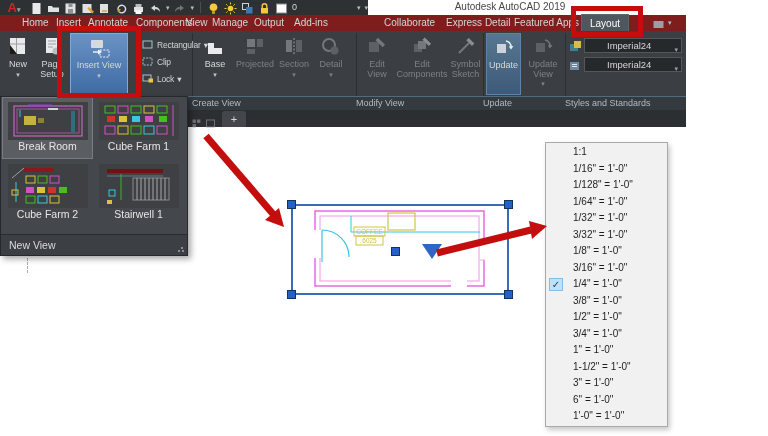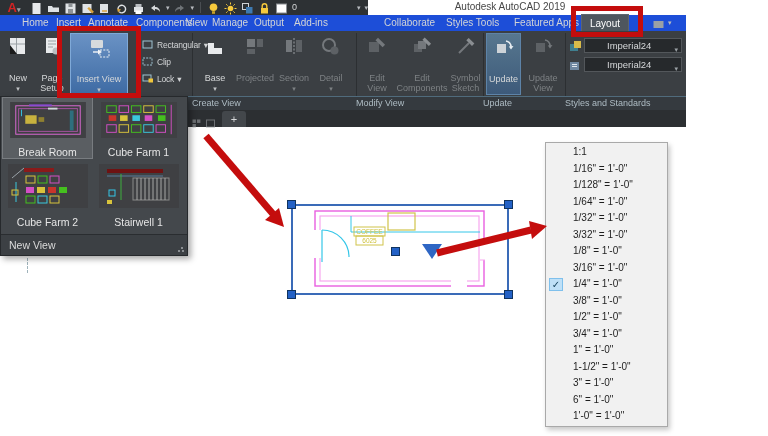--- a/index.html
+++ b/index.html
@@ -18,7 +18,7 @@
   .win-title{position:absolute;left:400px;top:1px;width:220px;text-align:center;font-size:10px;color:#474747;z-index:1;}
 
   
-  .tabrow{position:absolute;left:0;top:15px;width:686px;height:16px;background:#1d4ed8;z-index:2;}
+  .tabrow{position:absolute;left:0;top:15px;width:686px;height:16px;background:#7f1d1d;z-index:2;}
   .rtab{position:absolute;top:0;height:16px;line-height:16px;font-size:10px;color:#d2d4d6;white-space:nowrap;}
   .rtab.active{top:-1px;height:18px;line-height:18px;background:#4e565e;color:#fff;
                padding:0 8px;border:1px solid #5d656d;border-bottom:none;box-sizing:border-box;}

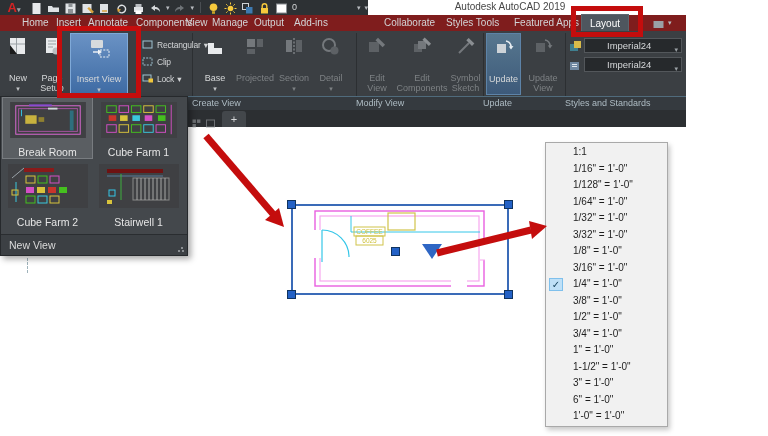--- a/index.html
+++ b/index.html
@@ -164,7 +164,7 @@
     <span class="rtab" style="left:254px">Output</span>
     <span class="rtab" style="left:294px">Add-ins</span>
     <span class="rtab" style="left:384px">Collaborate</span>
-    <span class="rtab" style="left:446px">Styles Tools</span>
+    <span class="rtab" style="left:446px">Express Detail</span>
     <span class="rtab" style="left:514px">Featured Apps</span>
     <span class="rtab active" style="left:581px">Layout</span>
     <span class="qicon" style="position:absolute;left:652px;top:2px"><svg viewBox="0 0 13 13">

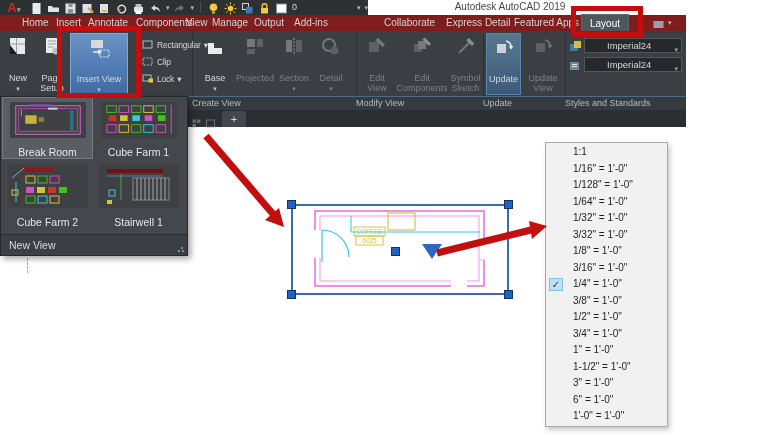--- a/index.html
+++ b/index.html
@@ -31,7 +31,7 @@
   .rbtn{position:absolute;top:2px;height:61px;display:flex;flex-direction:column;align-items:center;
         font-size:9px;color:#d6d8d9;text-align:center;line-height:9.5px;box-sizing:border-box;}
   .rbtn .ic{height:22px;margin-top:3px;}
-  .rbtn .lbl{margin-top:16px;}
+  .rbtn .lbl{margin-top:2px;}
   .rbtn .caret{font-size:7px;color:#c0c3c6;line-height:7px;margin-top:1px;}
   .rbtn.dim{color:#7d8184;}
   .rbtn.dim .caret{color:#7d8184;}

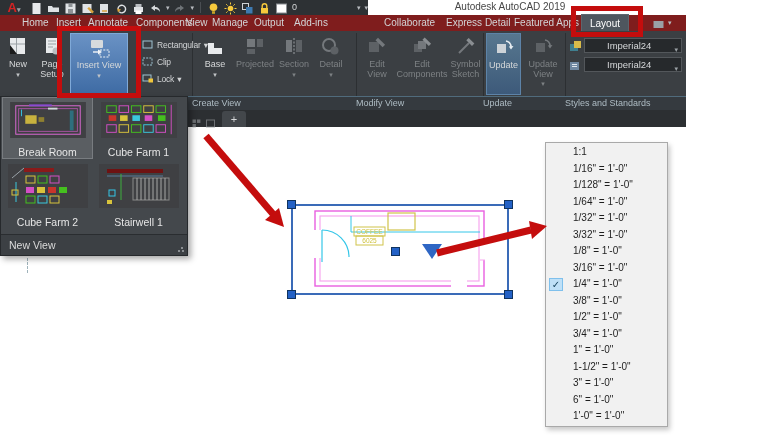--- a/index.html
+++ b/index.html
@@ -57,7 +57,7 @@
   .gcell{position:absolute;width:89px;display:flex;flex-direction:column;align-items:center;box-sizing:border-box;}
   .gcell.selected{background:#5a5e62;outline:1px solid #787c80;}
   .thumb{width:80px;margin-top:4px;}
-  .glabel{font-size:10.5px;color:#e6e6e6;margin-top:8px;white-space:nowrap;}
+  .glabel{font-size:10.5px;color:#e6e6e6;margin-top:0;white-space:nowrap;}
   .newview{position:absolute;left:0;top:137px;width:186px;height:21px;background:#3c4044;border-top:1px solid #2a2d30;
            color:#dadada;font-size:10.5px;line-height:20px;padding-left:8px;box-sizing:border-box;}
   .ngrip{position:absolute;right:2px;bottom:2px;width:8px;height:8px;

